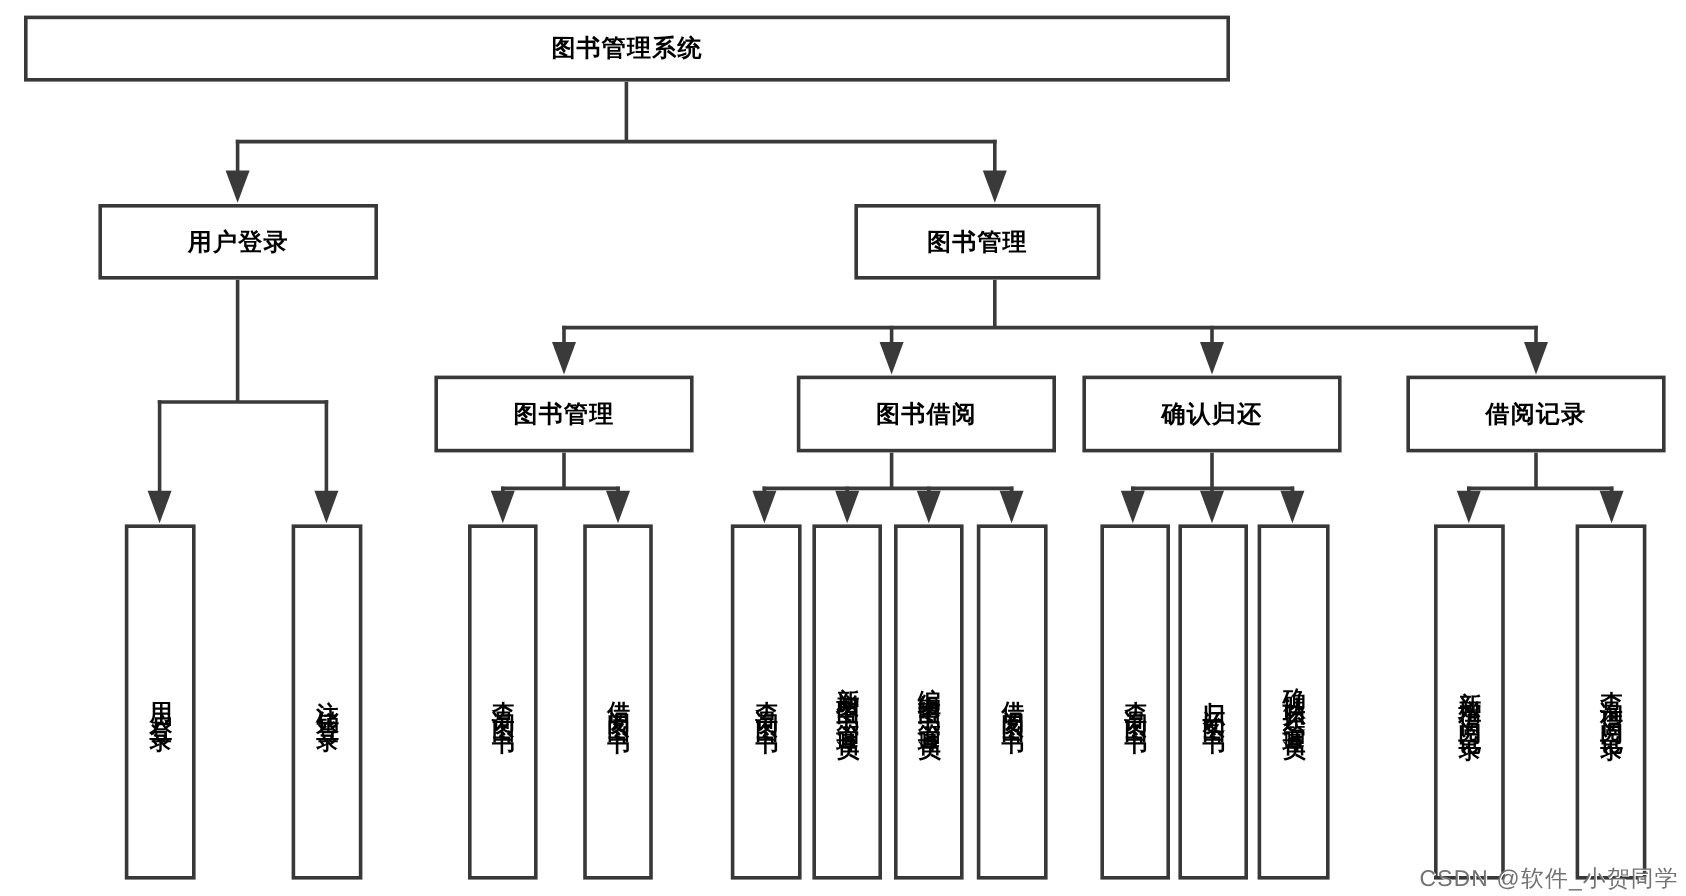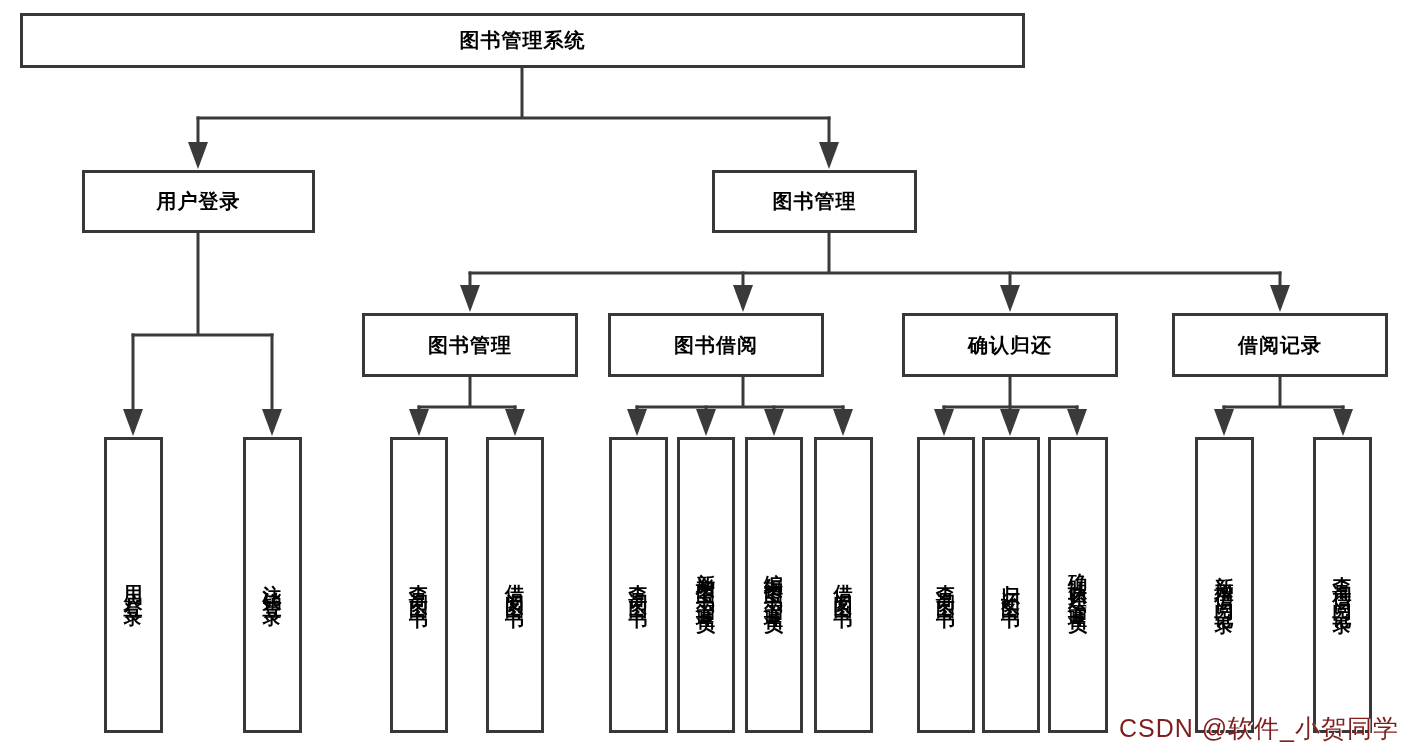--- a/index.html
+++ b/index.html
@@ -147,7 +147,7 @@
   <div class="node hbox" style="left:362px; top:313px; width:216px; height:64px;">
     <span>图书管理</span>
   </div>
-  <div class="node hbox" style="left:608px; top:313px; width:216px; height:64px;">
+  <div class="node hbox" style="left:664px; top:313px; width:216px; height:64px;">
     <span>图书借阅</span>
   </div>
   <div class="node hbox" style="left:902px; top:313px; width:216px; height:64px;">

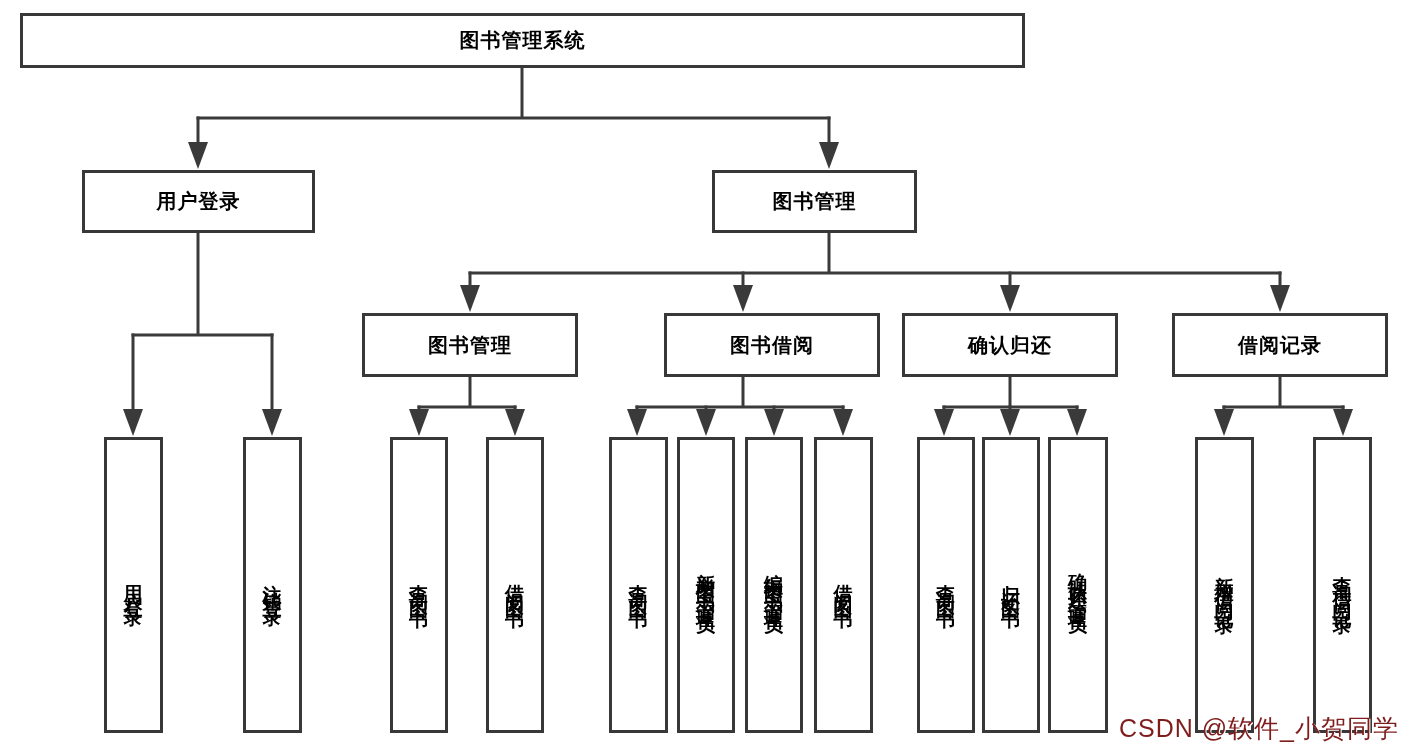--- a/index.html
+++ b/index.html
@@ -50,9 +50,9 @@
     position: absolute;
     right: 6px;
     bottom: 2px;
-    font-size: 25px;
+    font-size: 19px;
     letter-spacing: 1px;
-    color: #7f1d1d;
+    color: #737373;
     text-shadow: 1px 1px 0 #ffffff;
     white-space: nowrap;
     pointer-events: none;

